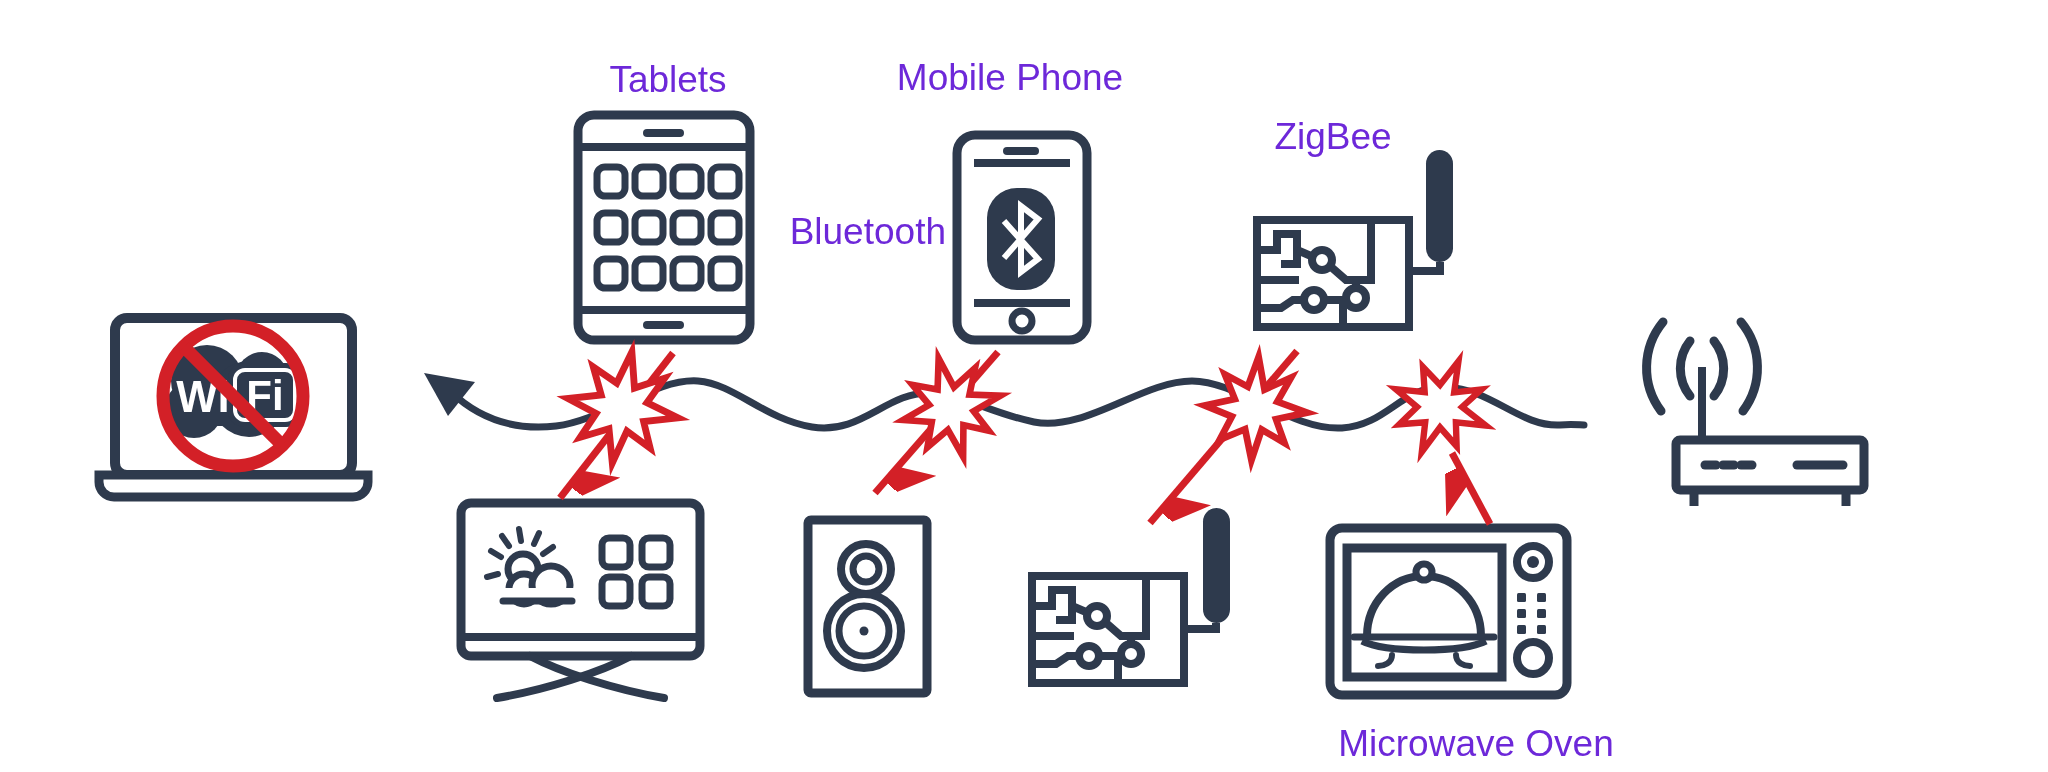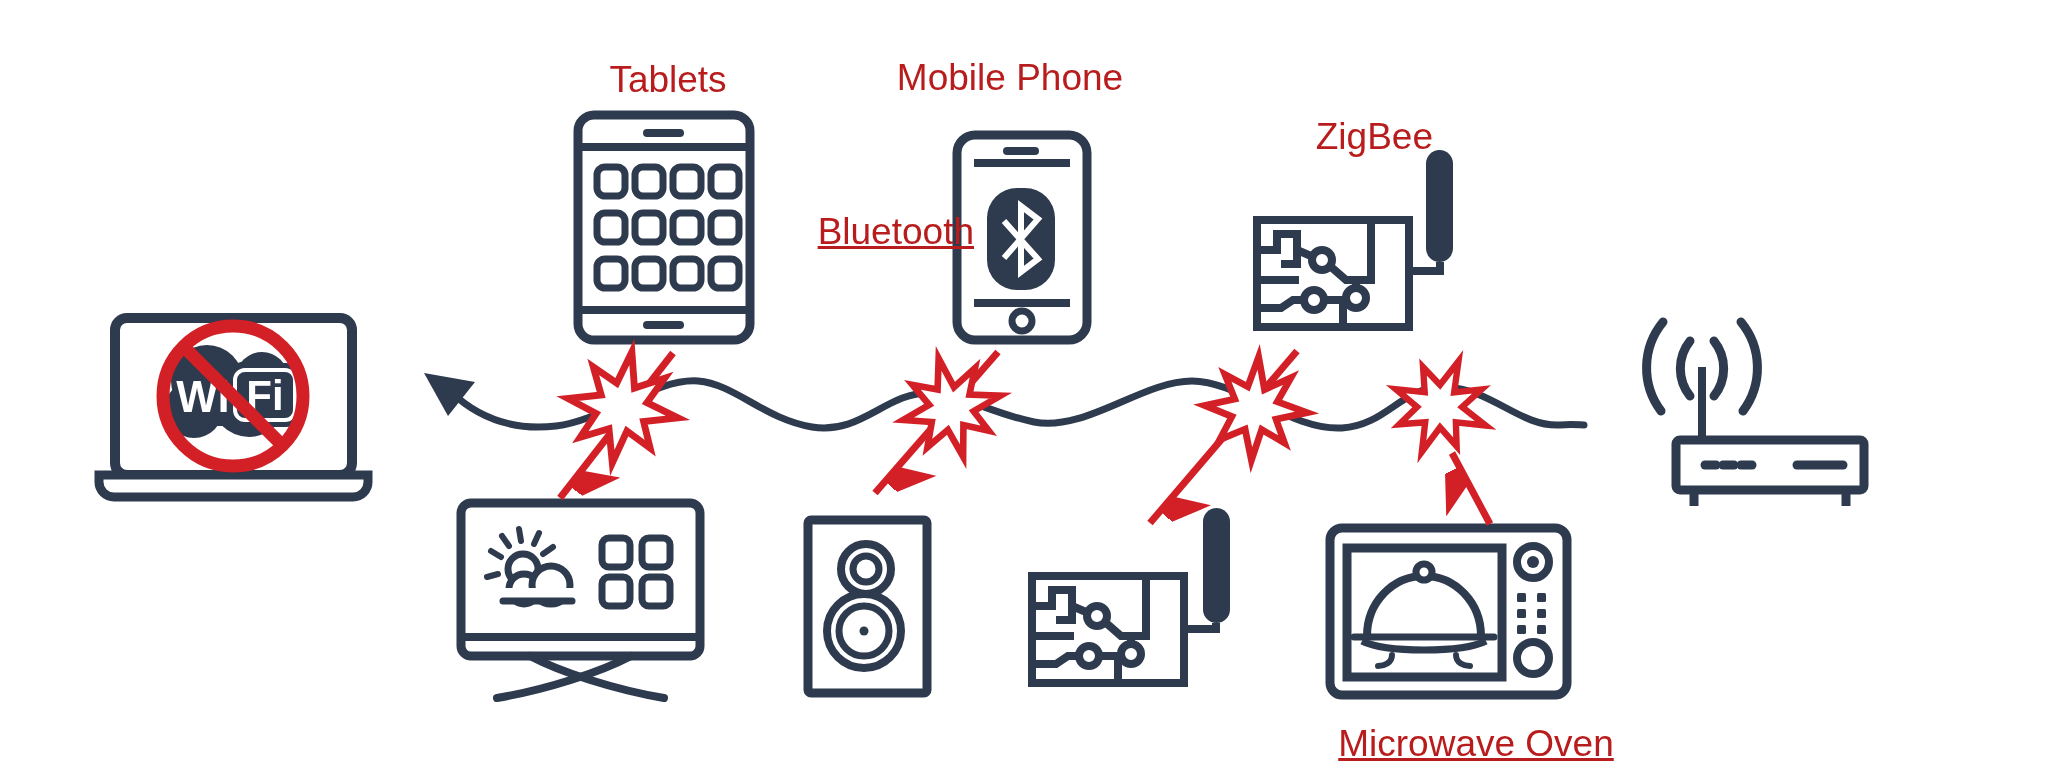--- a/index.html
+++ b/index.html
@@ -13,7 +13,7 @@
   .stage svg{position:absolute;left:0;top:0;}
   .lbl{
     position:absolute;
-    color:#b91c1c;
+    color:#6d28d9;
     font-size:37px;
     line-height:1.1;
     text-align:center;

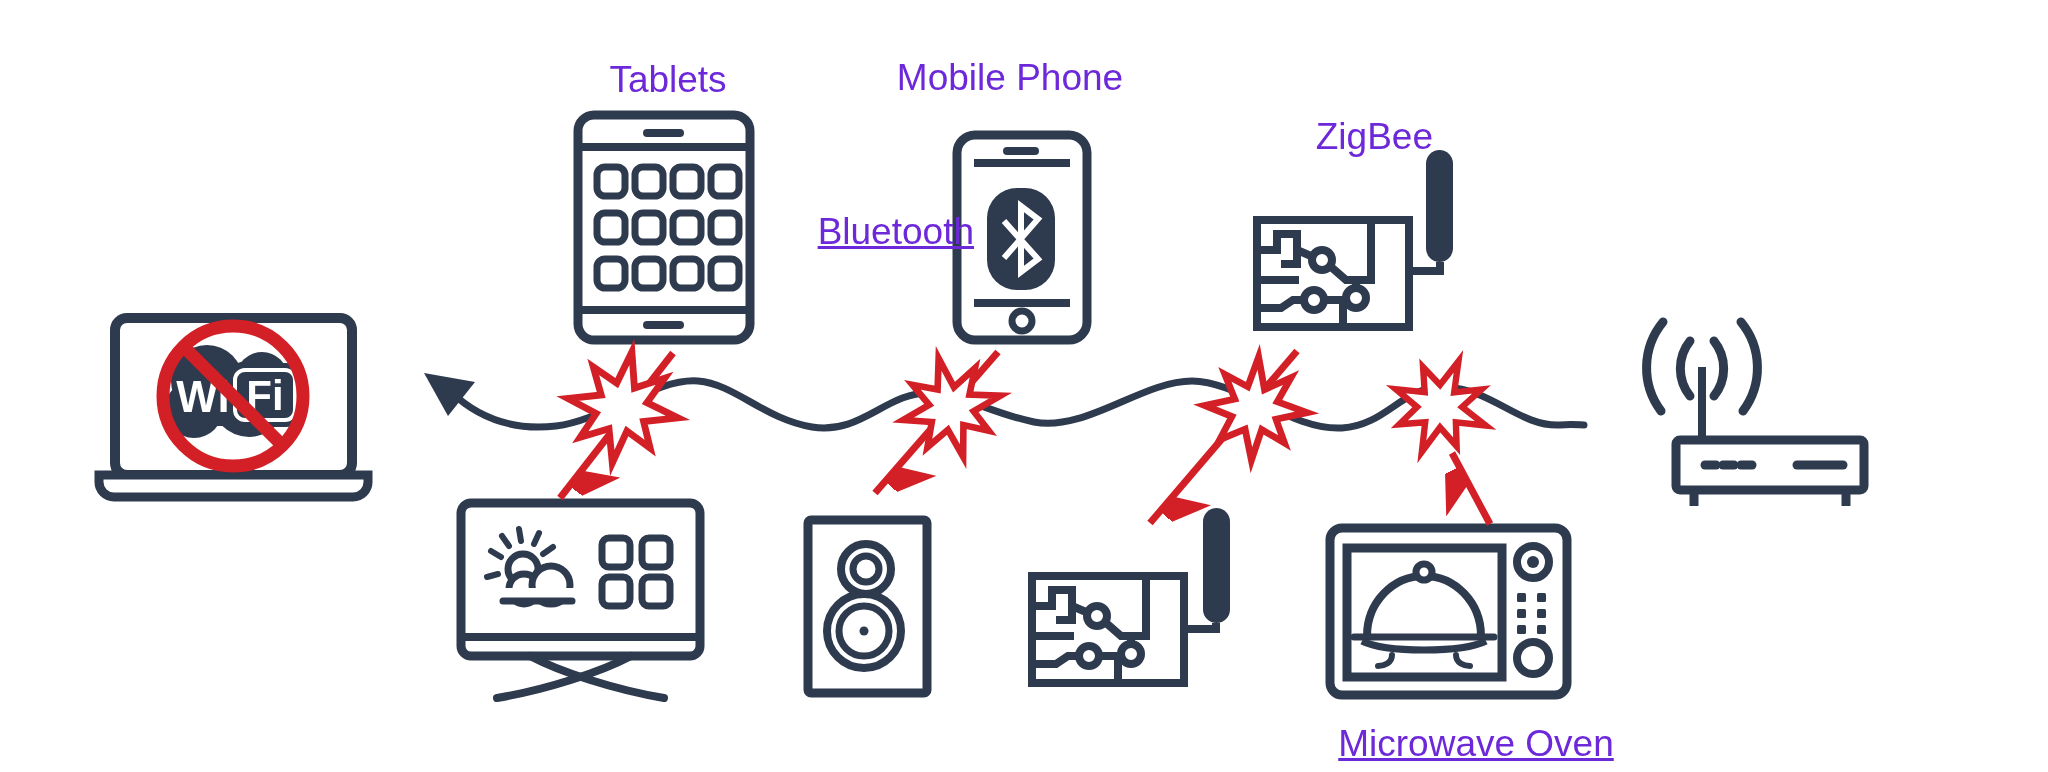--- a/index.html
+++ b/index.html
@@ -233,7 +233,7 @@
   <div class="lbl" style="left:578px;top:60px;width:180px;">Tablets</div>
   <div class="lbl" style="left:880px;top:58px;width:260px;">Mobile Phone</div>
   <div class="lbl right" style="left:798px;top:212px;width:176px;text-decoration:underline;">Bluetooth</div>
-  <div class="lbl" style="left:1233px;top:117px;width:200px;text-align:right;">ZigBee</div>
+  <div class="lbl" style="left:1233px;top:117px;width:200px;">ZigBee</div>
   <div class="lbl" style="left:1326px;top:724px;width:300px;text-decoration:underline;">Microwave Oven</div>
 </div>
 

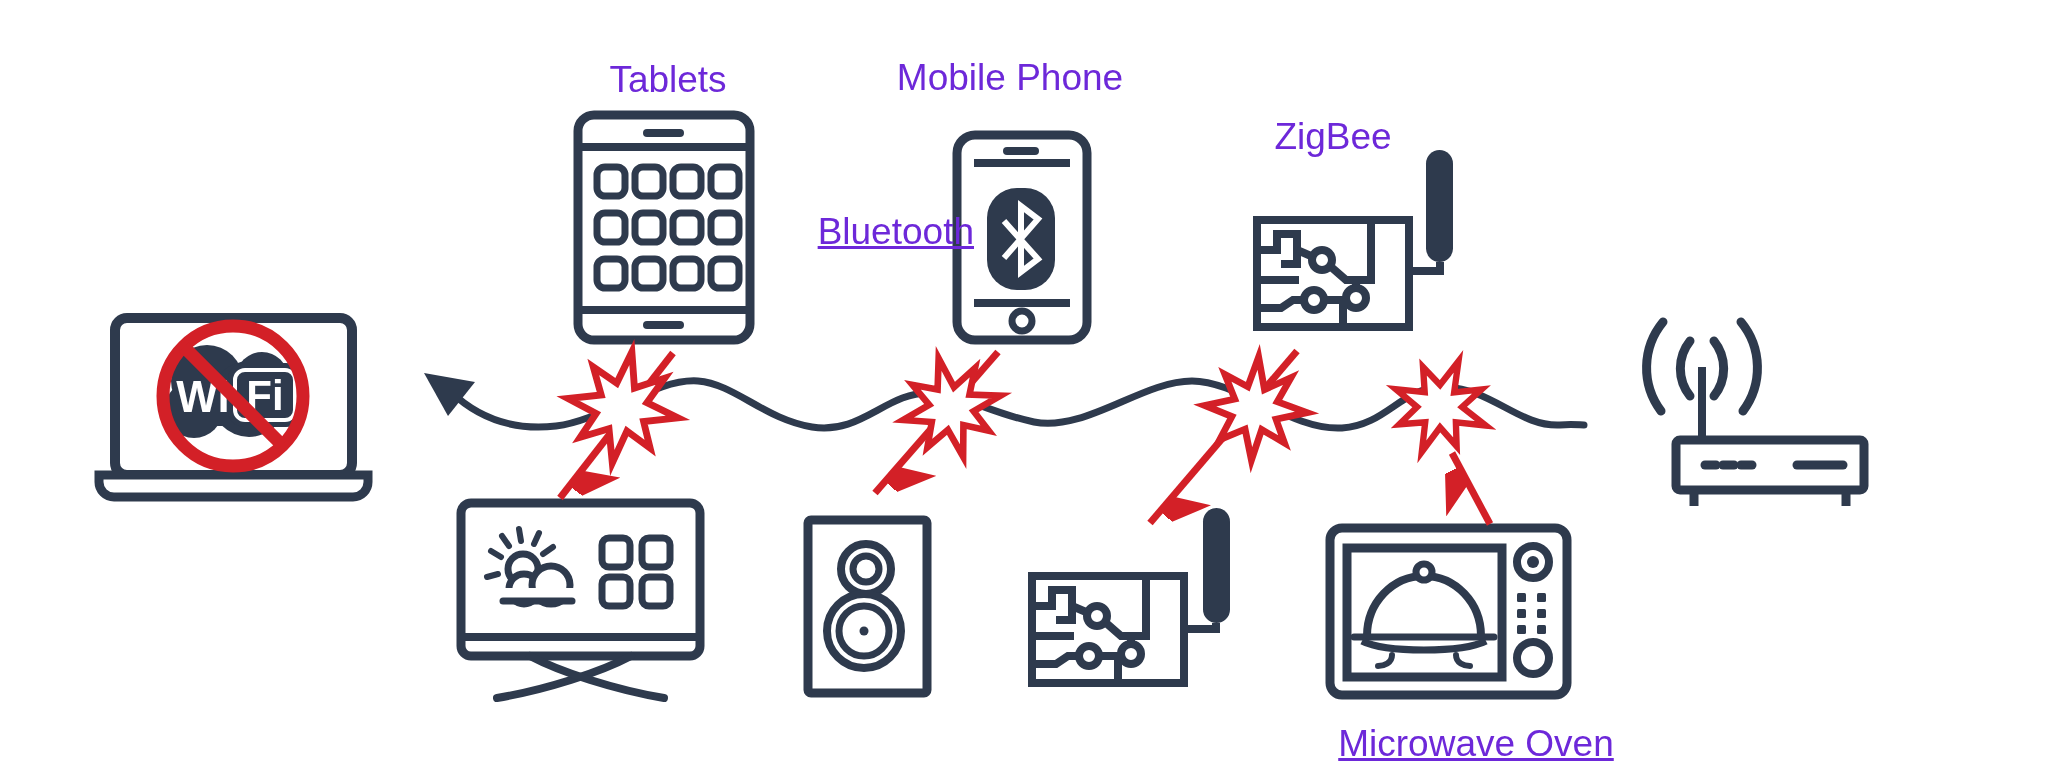--- a/index.html
+++ b/index.html
@@ -232,7 +232,7 @@
 
   <div class="lbl" style="left:578px;top:60px;width:180px;">Tablets</div>
   <div class="lbl" style="left:880px;top:58px;width:260px;">Mobile Phone</div>
-  <div class="lbl right" style="left:798px;top:212px;width:176px;text-decoration:underline;">Bluetooth</div>
+  <div class="lbl right" style="left:770px;top:212px;width:176px;">Bluetooth</div>
   <div class="lbl" style="left:1233px;top:117px;width:200px;">ZigBee</div>
   <div class="lbl" style="left:1326px;top:724px;width:300px;text-decoration:underline;">Microwave Oven</div>
 </div>

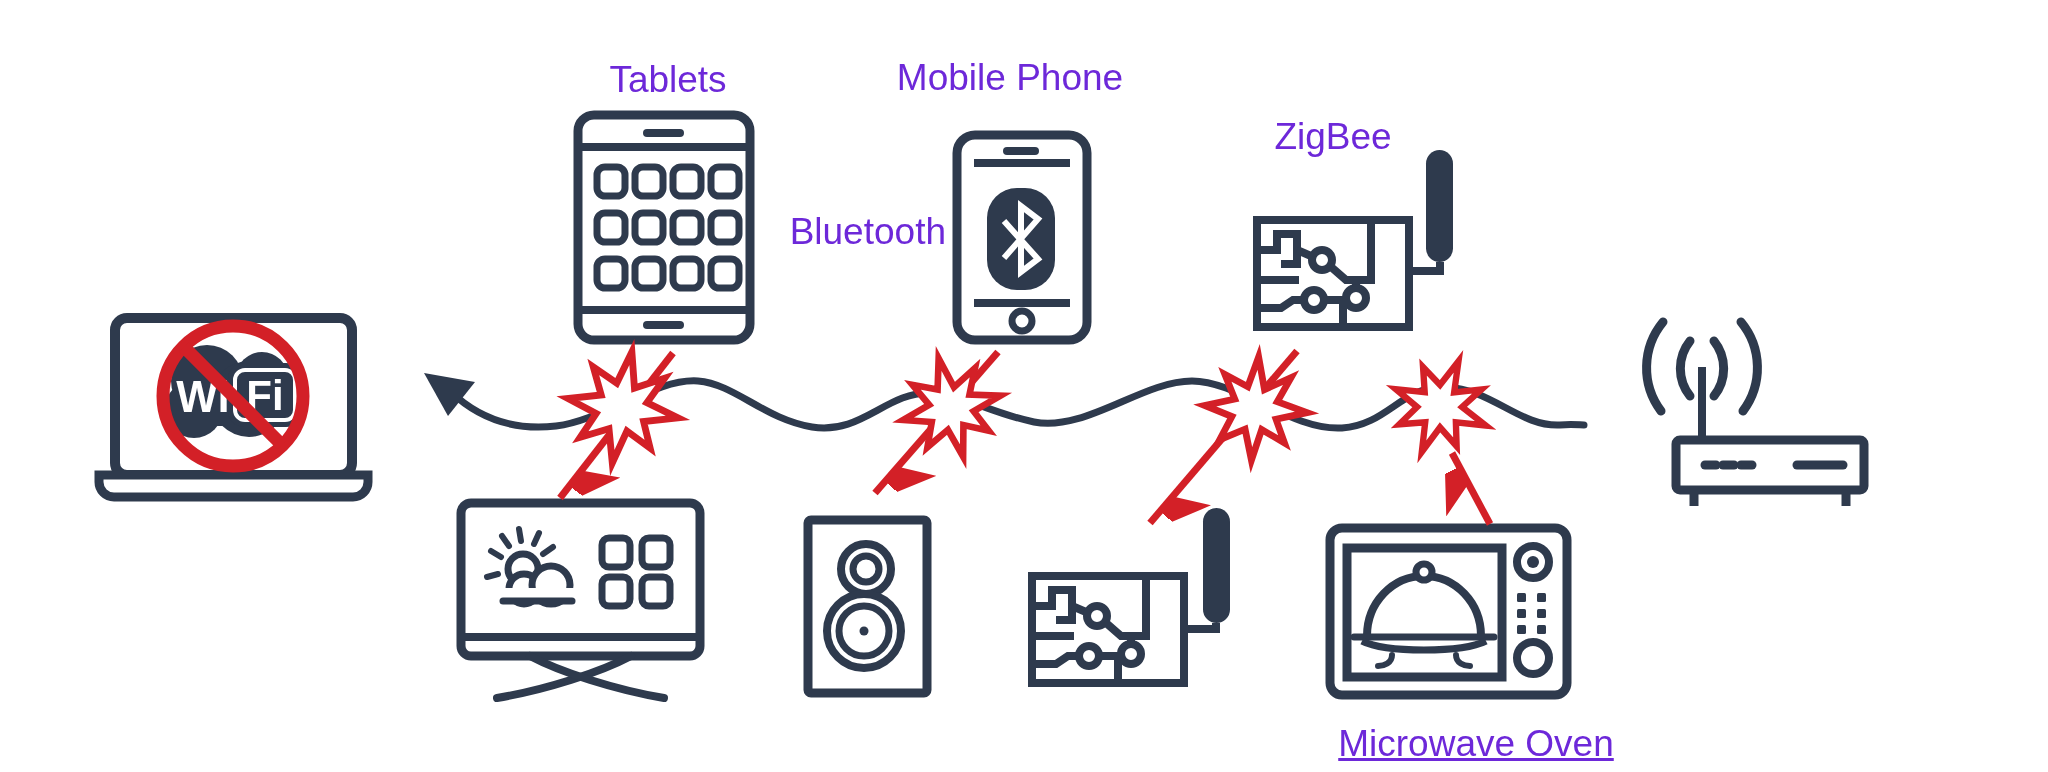--- a/index.html
+++ b/index.html
@@ -234,7 +234,7 @@
   <div class="lbl" style="left:880px;top:58px;width:260px;">Mobile Phone</div>
   <div class="lbl right" style="left:770px;top:212px;width:176px;">Bluetooth</div>
   <div class="lbl" style="left:1233px;top:117px;width:200px;">ZigBee</div>
-  <div class="lbl" style="left:1326px;top:724px;width:300px;text-decoration:underline;">Microwave Oven</div>
+  <div class="lbl" style="left:1326px;top:724px;width:300px;">Microwave Oven</div>
 </div>
 
 </body></html>

